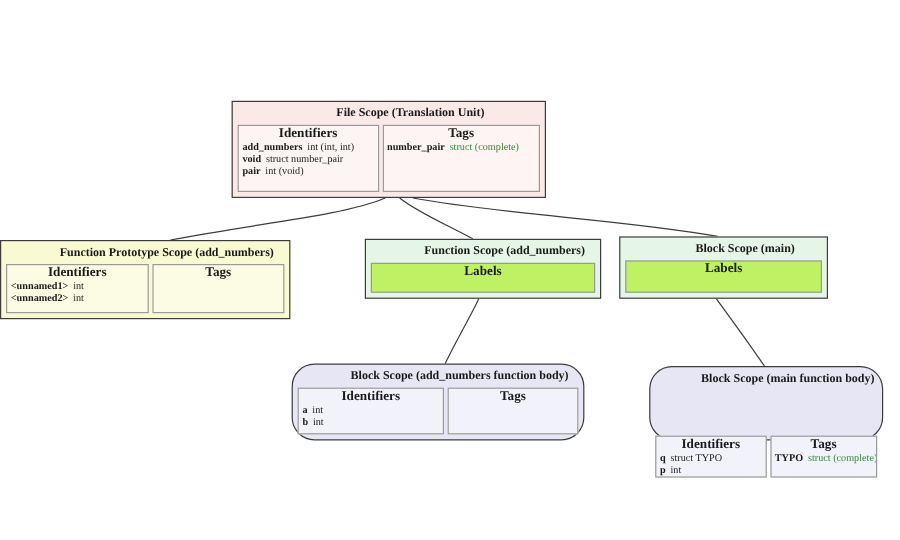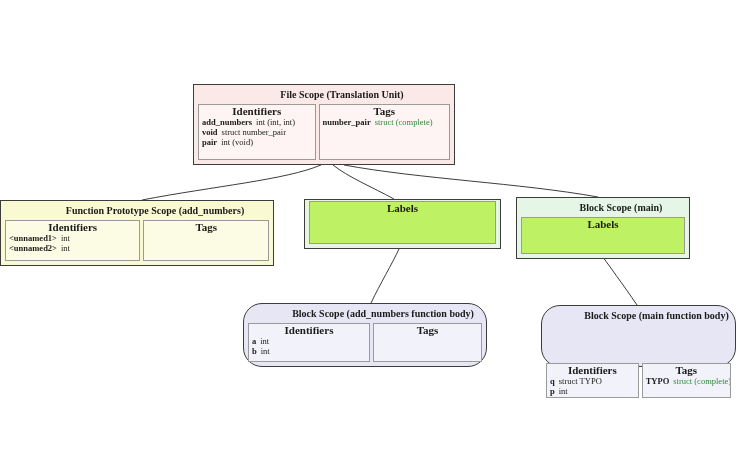--- a/index.html
+++ b/index.html
@@ -38,7 +38,7 @@
   #n-file{left:193px;top:84px;width:262px;height:81px;}
   #n-file .cell-identifiers{flex:47;}
   #n-file .cell-tags{flex:53;}
-  #n-proto{left:0px;top:200px;width:274px;height:66px;}
+  #n-proto{left:0px;top:200px;width:242px;height:66px;}
   #n-proto .cell-identifiers{flex:52;}
   #n-proto .cell-tags{flex:48;}
   #n-func-add{left:304px;top:199px;width:197px;height:50px;}

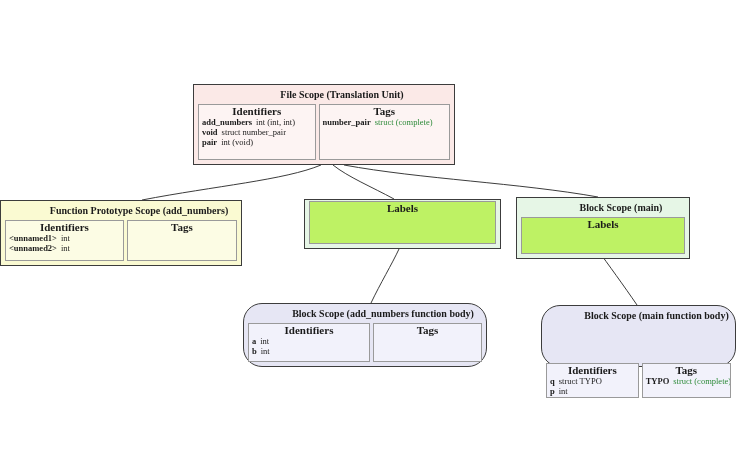--- a/index.html
+++ b/index.html
@@ -112,6 +112,7 @@
   </div>
 
   <div class="node node-green" id="n-func-add">
+    <div class="node-title">Function Scope (add_numbers)</div>
     <div class="cells">
       <div class="cell cell-green" style="flex:1;">
         <div class="cell-header">Labels</div>

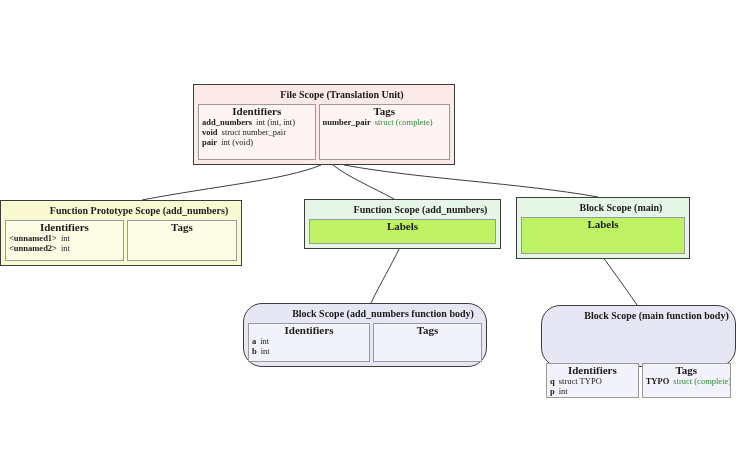--- a/index.html
+++ b/index.html
@@ -42,7 +42,7 @@
   #n-proto .cell-identifiers{flex:52;}
   #n-proto .cell-tags{flex:48;}
   #n-func-add{left:304px;top:199px;width:197px;height:50px;}
-  #n-block-main{left:516px;top:197px;width:174px;height:62px;}
+  #n-block-main{left:516px;top:197px;width:174px;height:52px;}
   #n-add-body{left:243px;top:303px;width:244px;height:64px;}
   #n-add-body .cell-identifiers{flex:53;}
   #n-add-body .cell-tags{flex:47;}

